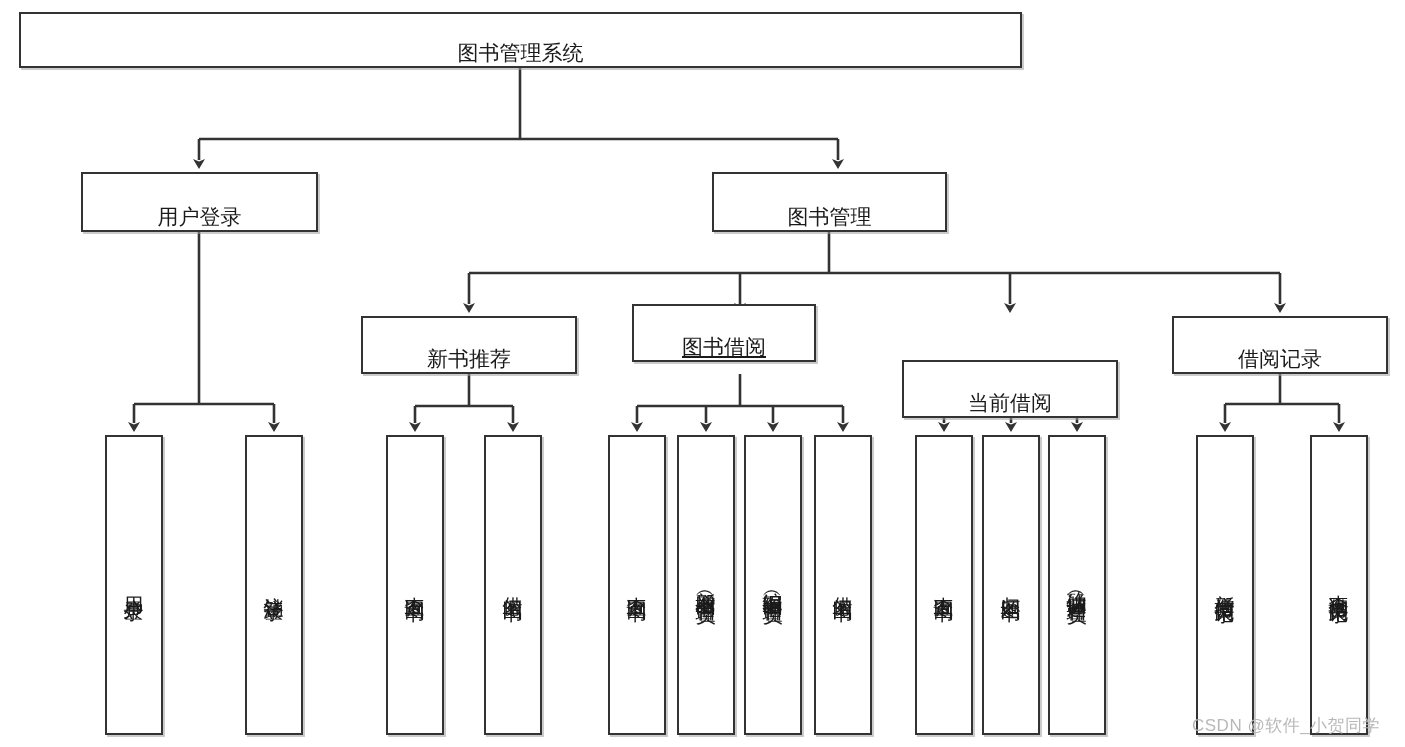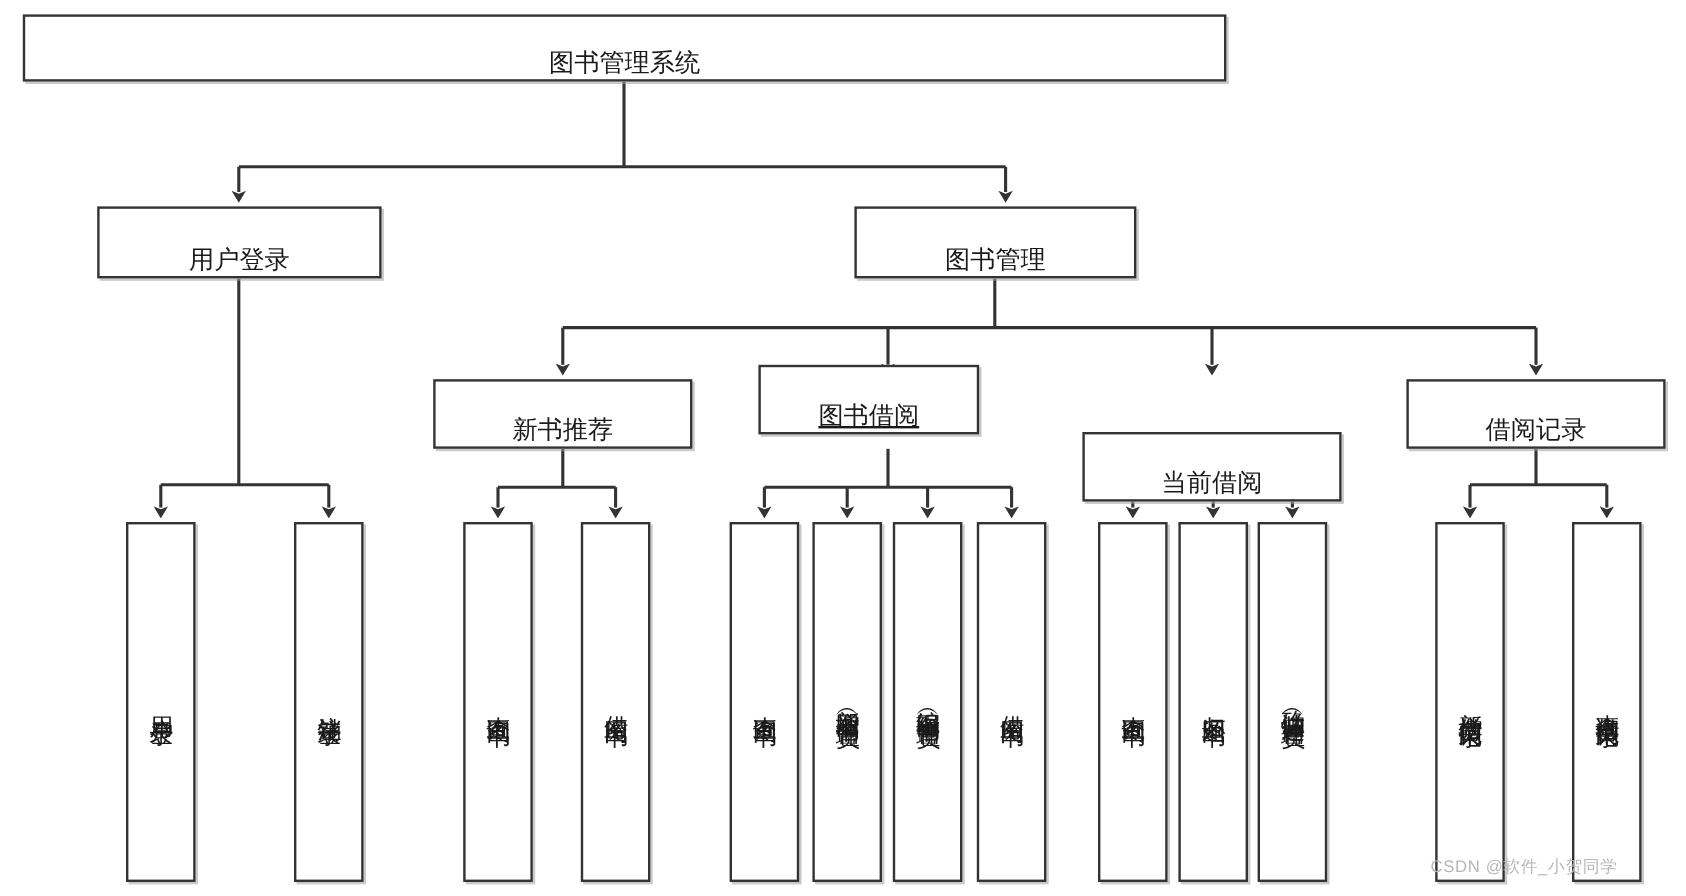--- a/index.html
+++ b/index.html
@@ -153,7 +153,7 @@
   <div class="node horizontal" style="left:902px; top:316px; width:216px; height:58px;margin-top:44px;">
     <span class="node-label">当前借阅</span>
   </div>
-  <div class="node horizontal" style="left:1172px; top:316px; width:216px; height:58px;">
+  <div class="node horizontal" style="left:1172px; top:316px; width:216px; height:58px;font-family:Liberation Serif, serif;">
     <span class="node-label">借阅记录</span>
   </div>
 

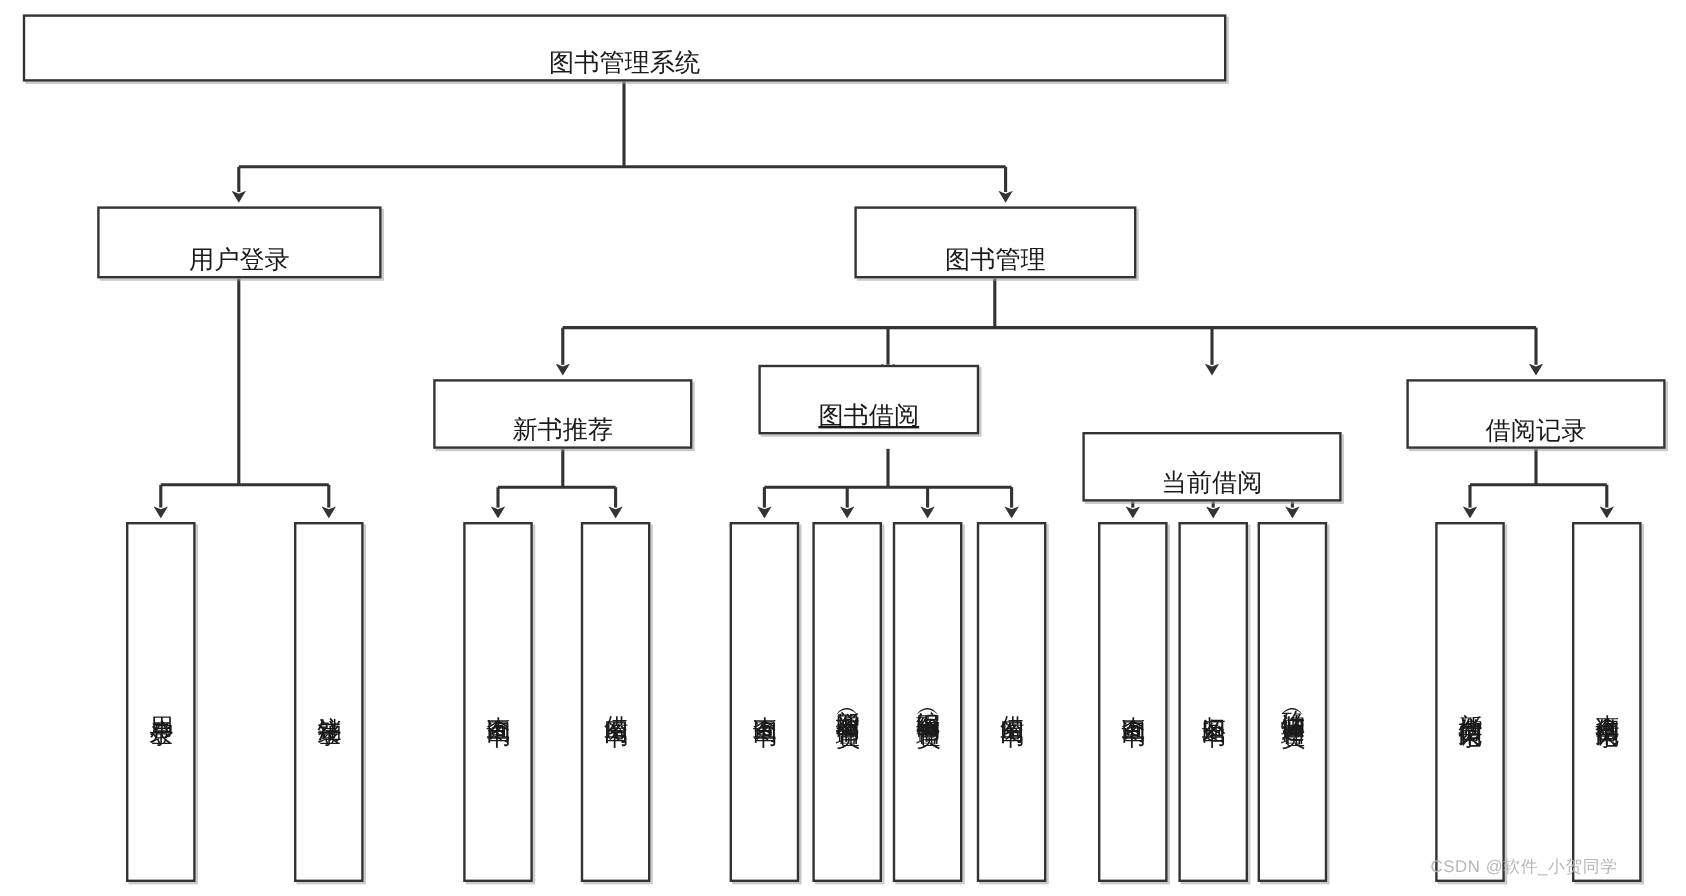--- a/index.html
+++ b/index.html
@@ -60,7 +60,7 @@
   }
   .watermark {
     position: absolute;
-    font-size: 14px;
+    font-size: 17px;
     color: #b8b8b8;
     white-space: nowrap;
     letter-spacing: 0.5px;

